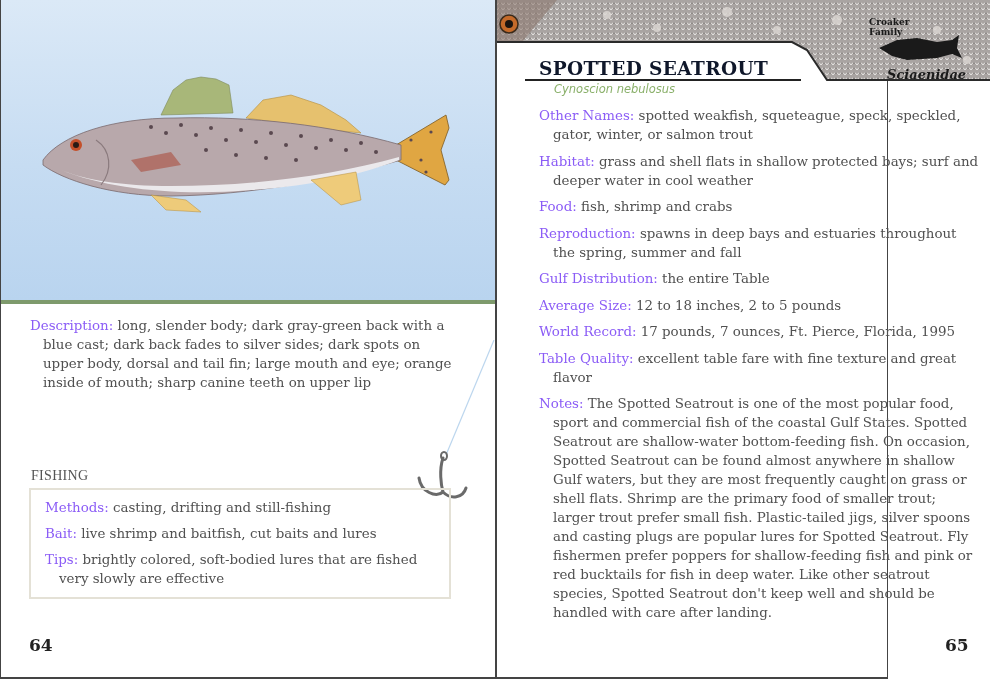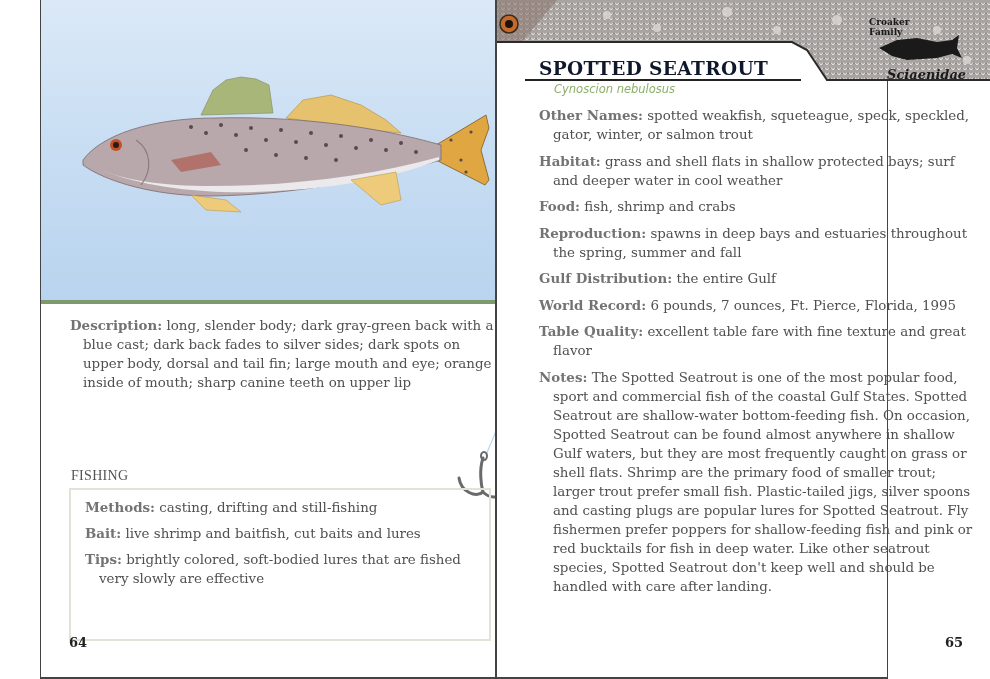--- a/index.html
+++ b/index.html
@@ -25,7 +25,7 @@
     font-size: 13.4px; line-height: 19px; color: #505050;
     padding-left: 13px; text-indent: -13px;
   }
-  .lbl { font-weight: bold; color: #737373; text-align: right; }
+  .lbl { font-weight: normal; color: #8b5cf6; text-align: right; }
 
   .fishing-heading {
     position: absolute; left: 30px; top: 468px; font-size: 14px; color: #555;

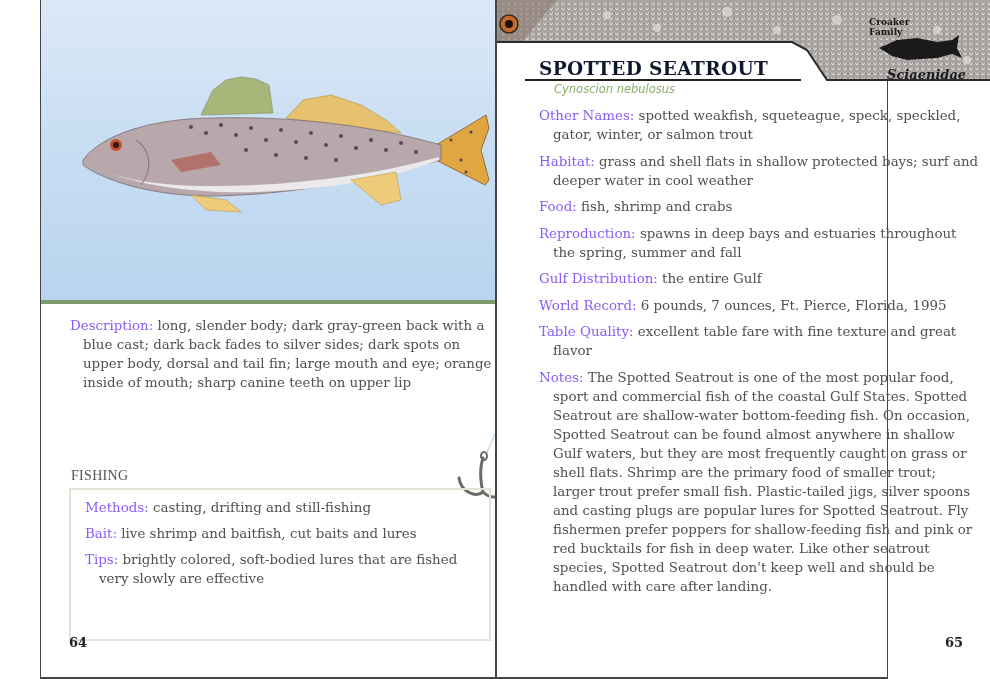--- a/index.html
+++ b/index.html
@@ -207,7 +207,7 @@
     </div>
     <div class="fact">
       <span class="lbl">Gulf Distribution:</span>
-      <span>the entire Gulf</span>
+      <span>the entire Table</span>
     </div>
     <div class="fact">
       <span class="lbl">World Record:</span>

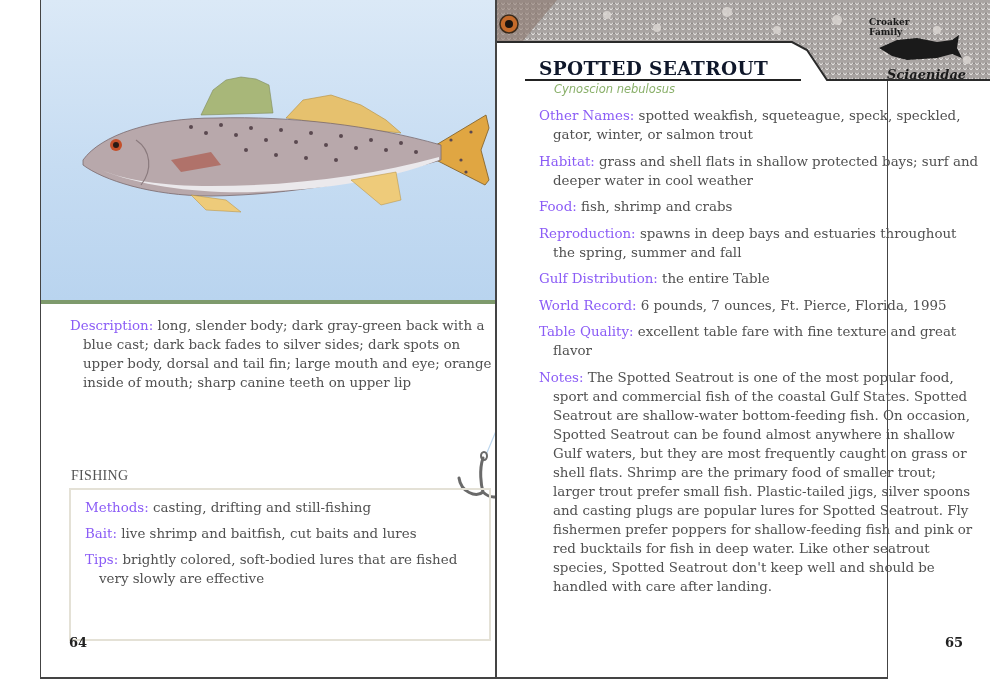--- a/index.html
+++ b/index.html
@@ -210,6 +210,10 @@
       <span>the entire Table</span>
     </div>
     <div class="fact">
+      <span class="lbl">Average Size:</span>
+      <span>12 to 18 inches, 2 to 5 pounds</span>
+    </div>
+    <div class="fact">
       <span class="lbl">World Record:</span>
       <span>6 pounds, 7 ounces, Ft. Pierce, Florida, 1995</span>
     </div>

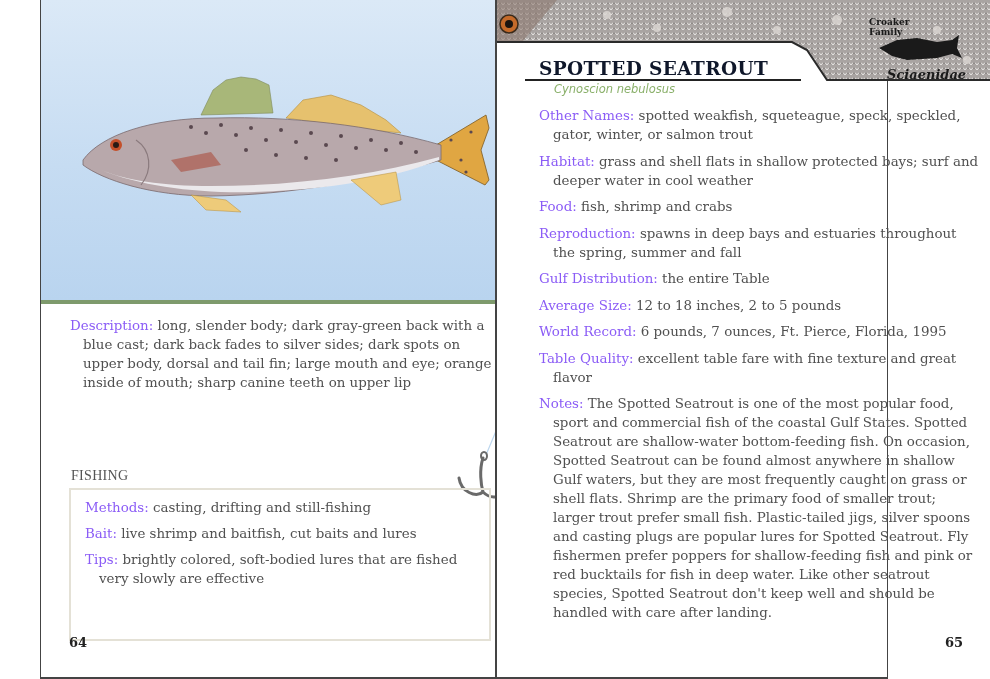--- a/index.html
+++ b/index.html
@@ -9,7 +9,7 @@
     font-family: "DejaVu Serif", "Liberation Serif", serif;
   }
   .page { position: absolute; top: 0; height: 679px; background: #fff; box-sizing: border-box; }
-  #left-page { left: 0; width: 495px; border-left: 1px solid #444; border-bottom: 2px solid #444; margin-left: 40px; }
+  #left-page { left: 0; width: 495px; border-left: 1px solid #444; border-bottom: 2px solid #444; }
   #right-page { left: 495px; width: 393px; border-left: 2px solid #444; border-right: 1px solid #444; border-bottom: 2px solid #444; }
 
   

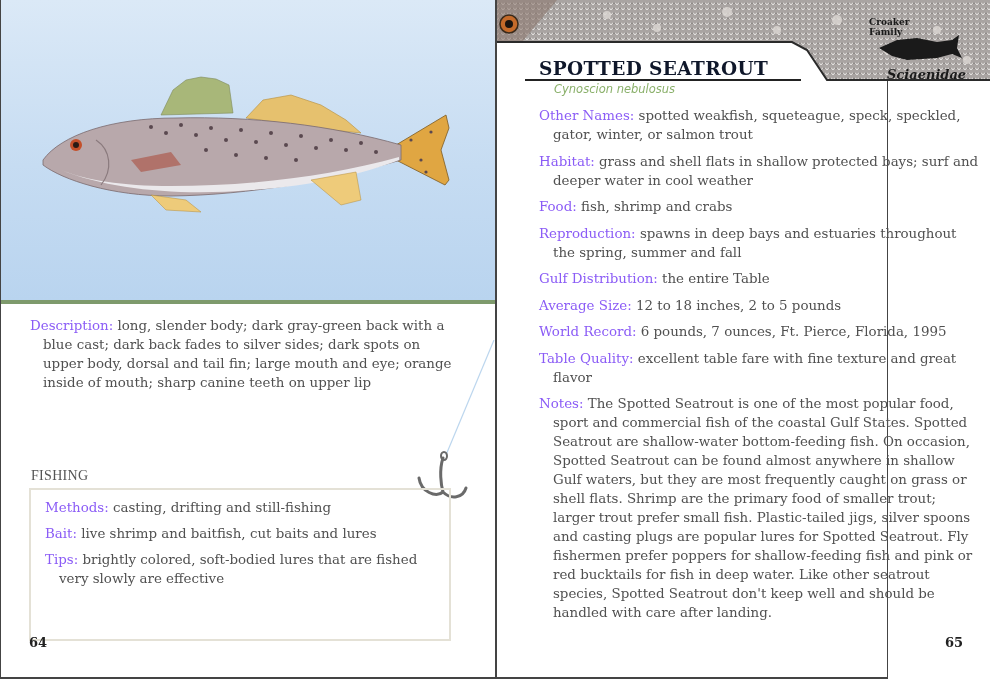--- a/index.html
+++ b/index.html
@@ -215,7 +215,7 @@
     </div>
     <div class="fact">
       <span class="lbl">World Record:</span>
-      <span>6 pounds, 7 ounces, Ft. Pierce, Florida, 1995</span>
+      <span>17 pounds, 7 ounces, Ft. Pierce, Florida, 1995</span>
     </div>
     <div class="fact">
       <span class="lbl">Table Quality:</span>

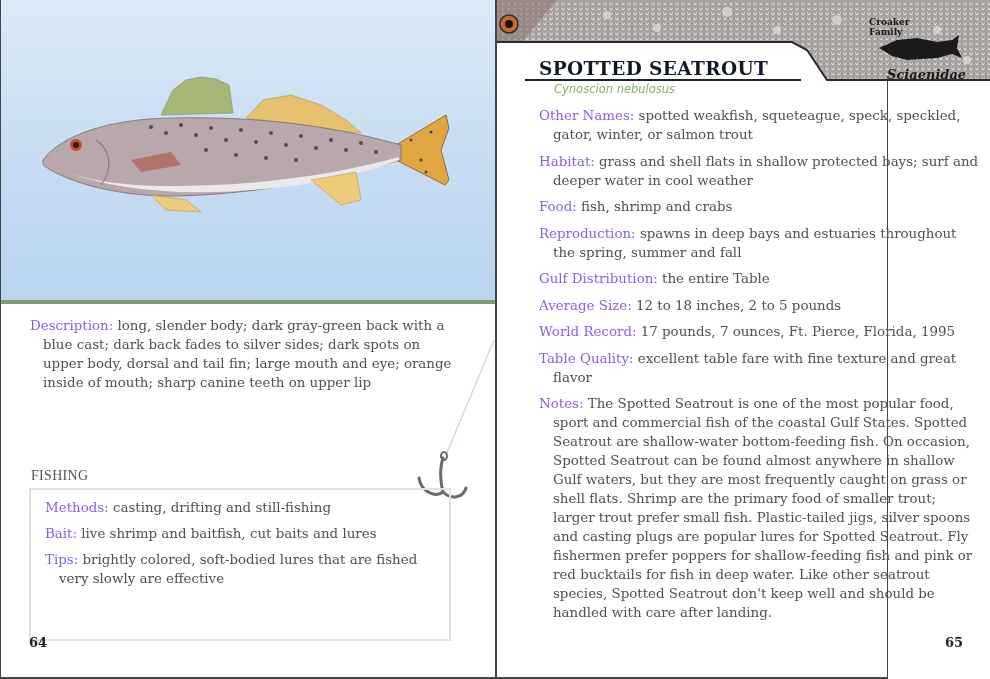--- a/index.html
+++ b/index.html
@@ -32,7 +32,7 @@
     font-family: "Liberation Serif", serif; letter-spacing: 0.3px;
   }
   .fishing-box {
-    position: absolute; left: 28px; top: 488px; width: 422px; height: 153px;
+    position: absolute; left: 28px; top: 488px; width: 422px; height: 111px;
     border: 2px solid #e4e1d6; box-sizing: border-box; padding: 8px 0 0 14px;
   }
   .fishing-box .row {

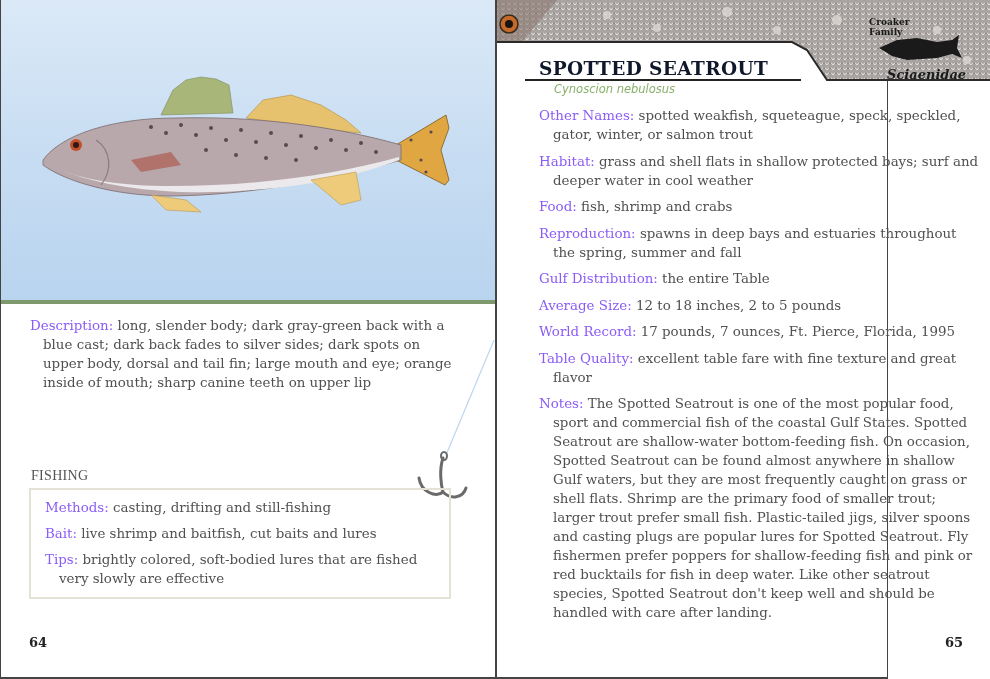--- a/index.html
+++ b/index.html
@@ -40,7 +40,7 @@
     padding-left: 14px; text-indent: -14px; width: 390px;
   }
   .hook { position: absolute; left: 380px; top: 340px; }
-  .page-num { position: absolute; font-weight: bold; font-size: 13px; color: #222; }
+  .page-num { position: absolute; font-weight: bold; font-size: 17px; color: #222; }
 
   
   .banner { position: absolute; left: 0; top: 0; width: 493px; height: 82px; }

